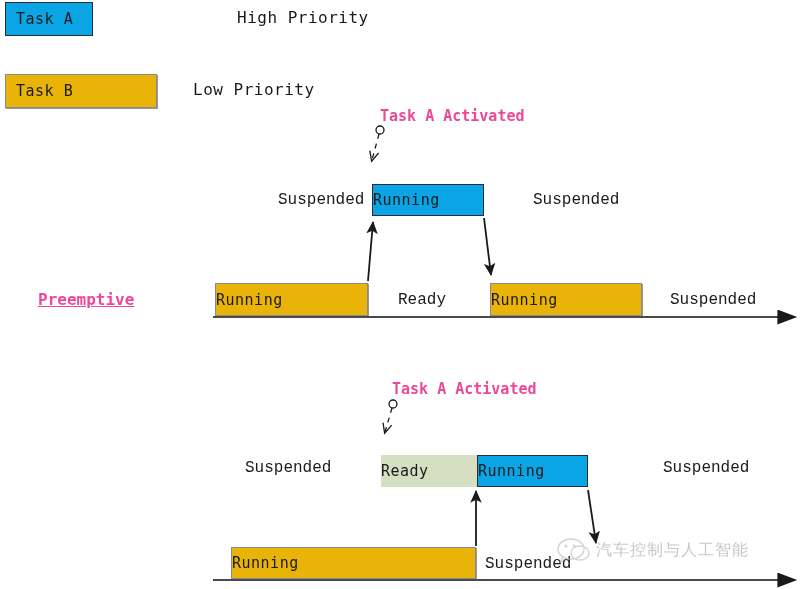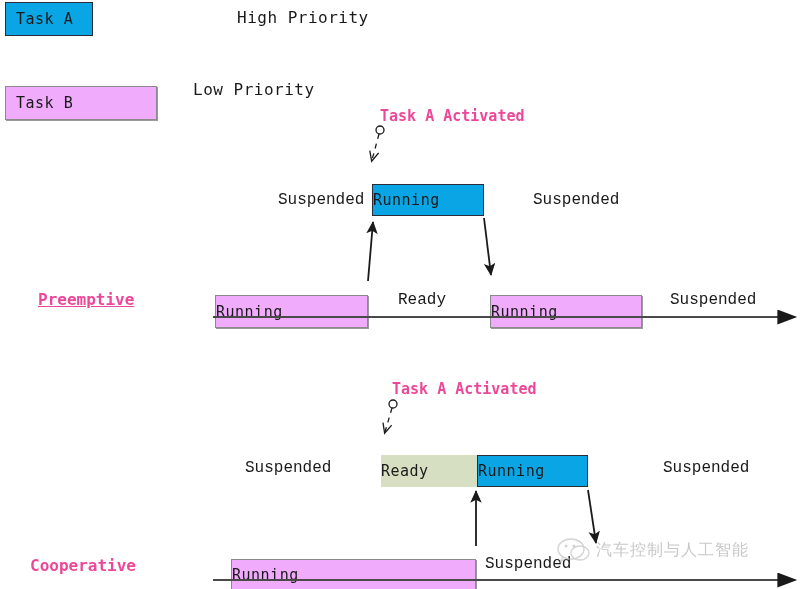--- a/index.html
+++ b/index.html
@@ -29,10 +29,9 @@
     white-space: nowrap;
   }
   .box-gray {
-    background: #f0abfc;
+    background: #eab308;
     border: 1px solid #8a8a8a;
     box-shadow: 1px 1px 0 #9a9a9a;
-    margin-top: 12px;
   }
   .box-blue {
     background: #0aa5e4;

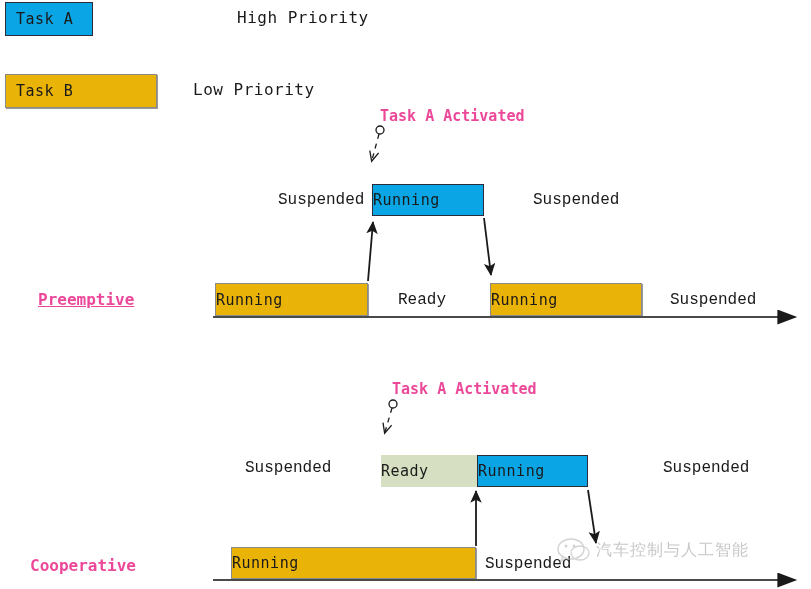--- a/index.html
+++ b/index.html
@@ -148,7 +148,6 @@
 
   <div class="lbl" style="left:663px; top:459px;">Suspended</div>
 
-  <div class="lbl lbl-bold-mono" style="left:30px; top:556px; font-size:16px;">Cooperative</div>
 
   <div class="box box-gray" style="left:231px; top:547px; width:245px; height:32px;">
     <span>Running</span>

